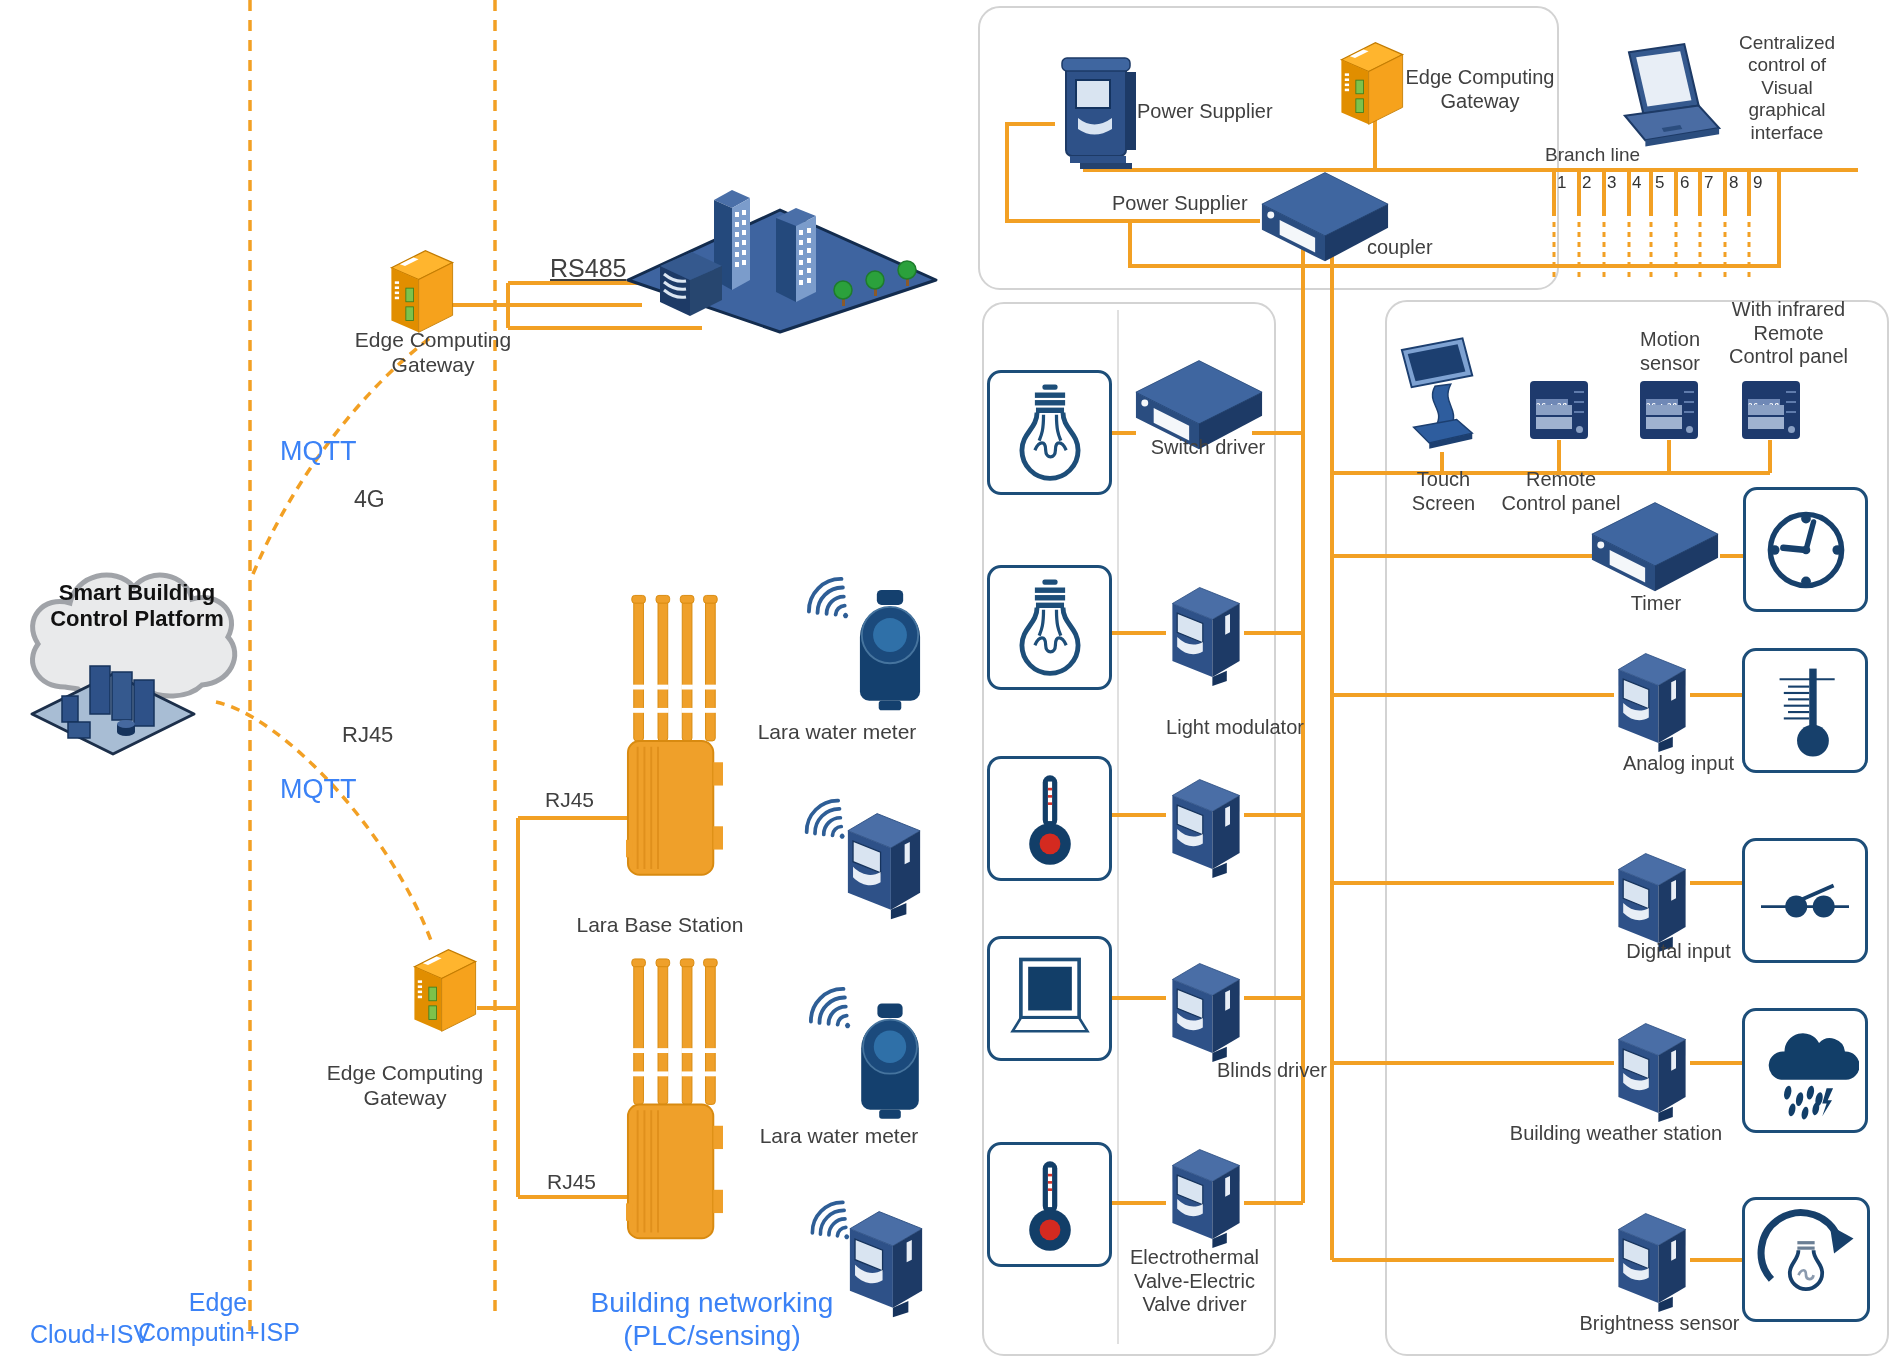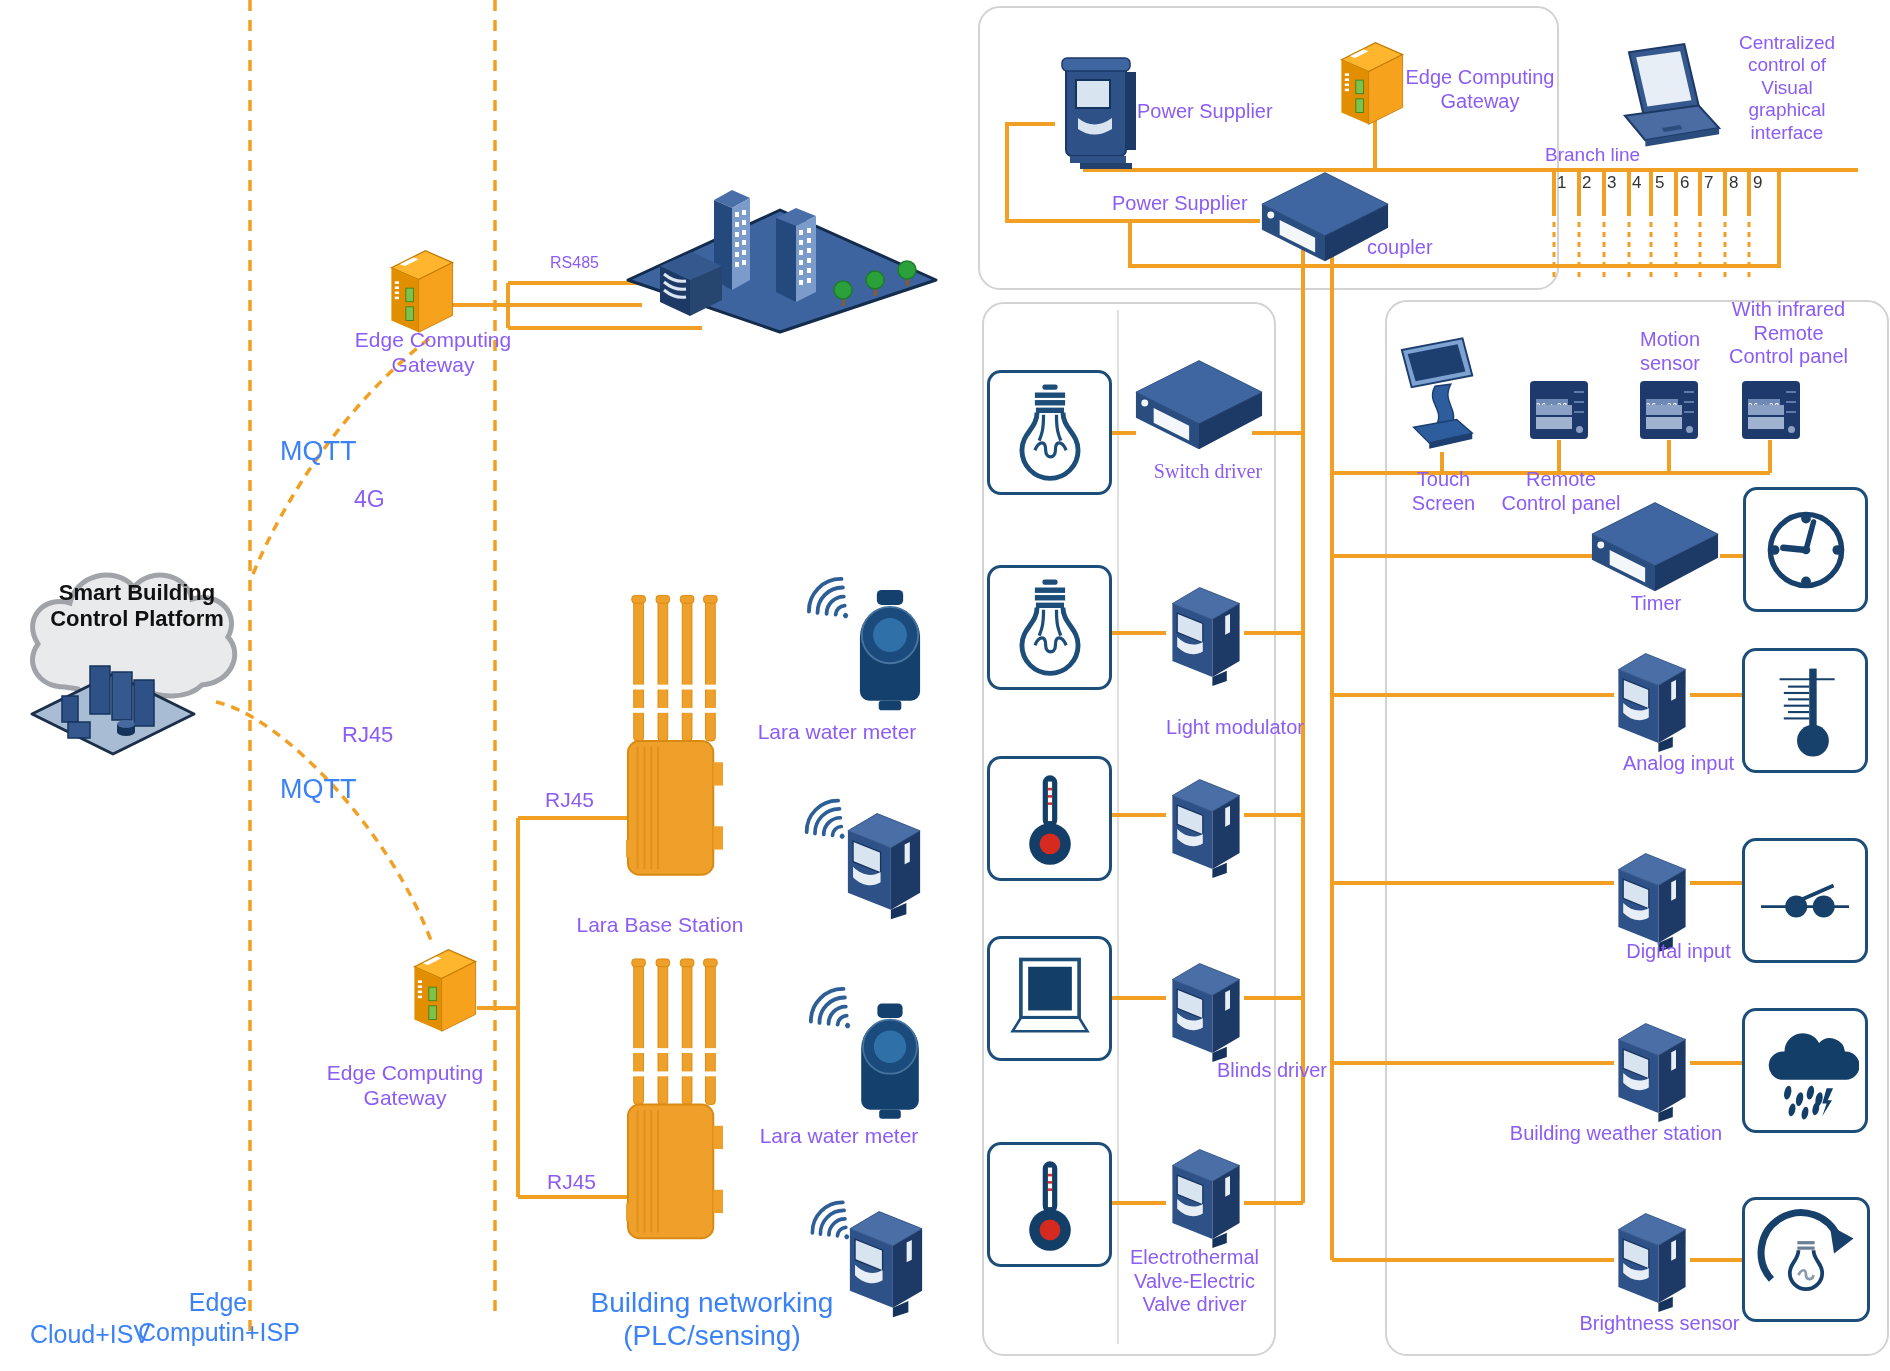--- a/index.html
+++ b/index.html
@@ -8,7 +8,7 @@
   .divline{position:absolute;width:0;border-left:2px solid #e0e0e0;z-index:1;}
   svg.wires{position:absolute;left:0;top:0;z-index:2;}
   .dev{position:absolute;z-index:3;}
-  .lbl{position:absolute;z-index:4;white-space:pre-line;text-align:center;color:#8b5cf6;font-size:20px;line-height:1.18;}
+  .lbl{position:absolute;z-index:4;white-space:pre-line;text-align:center;color:#404040;font-size:20px;line-height:1.18;}
   .lbl.tleft{text-align:left;}
   .red{color:#3b82f6;font-size:25px;}
   .bignote{font-size:27px;}

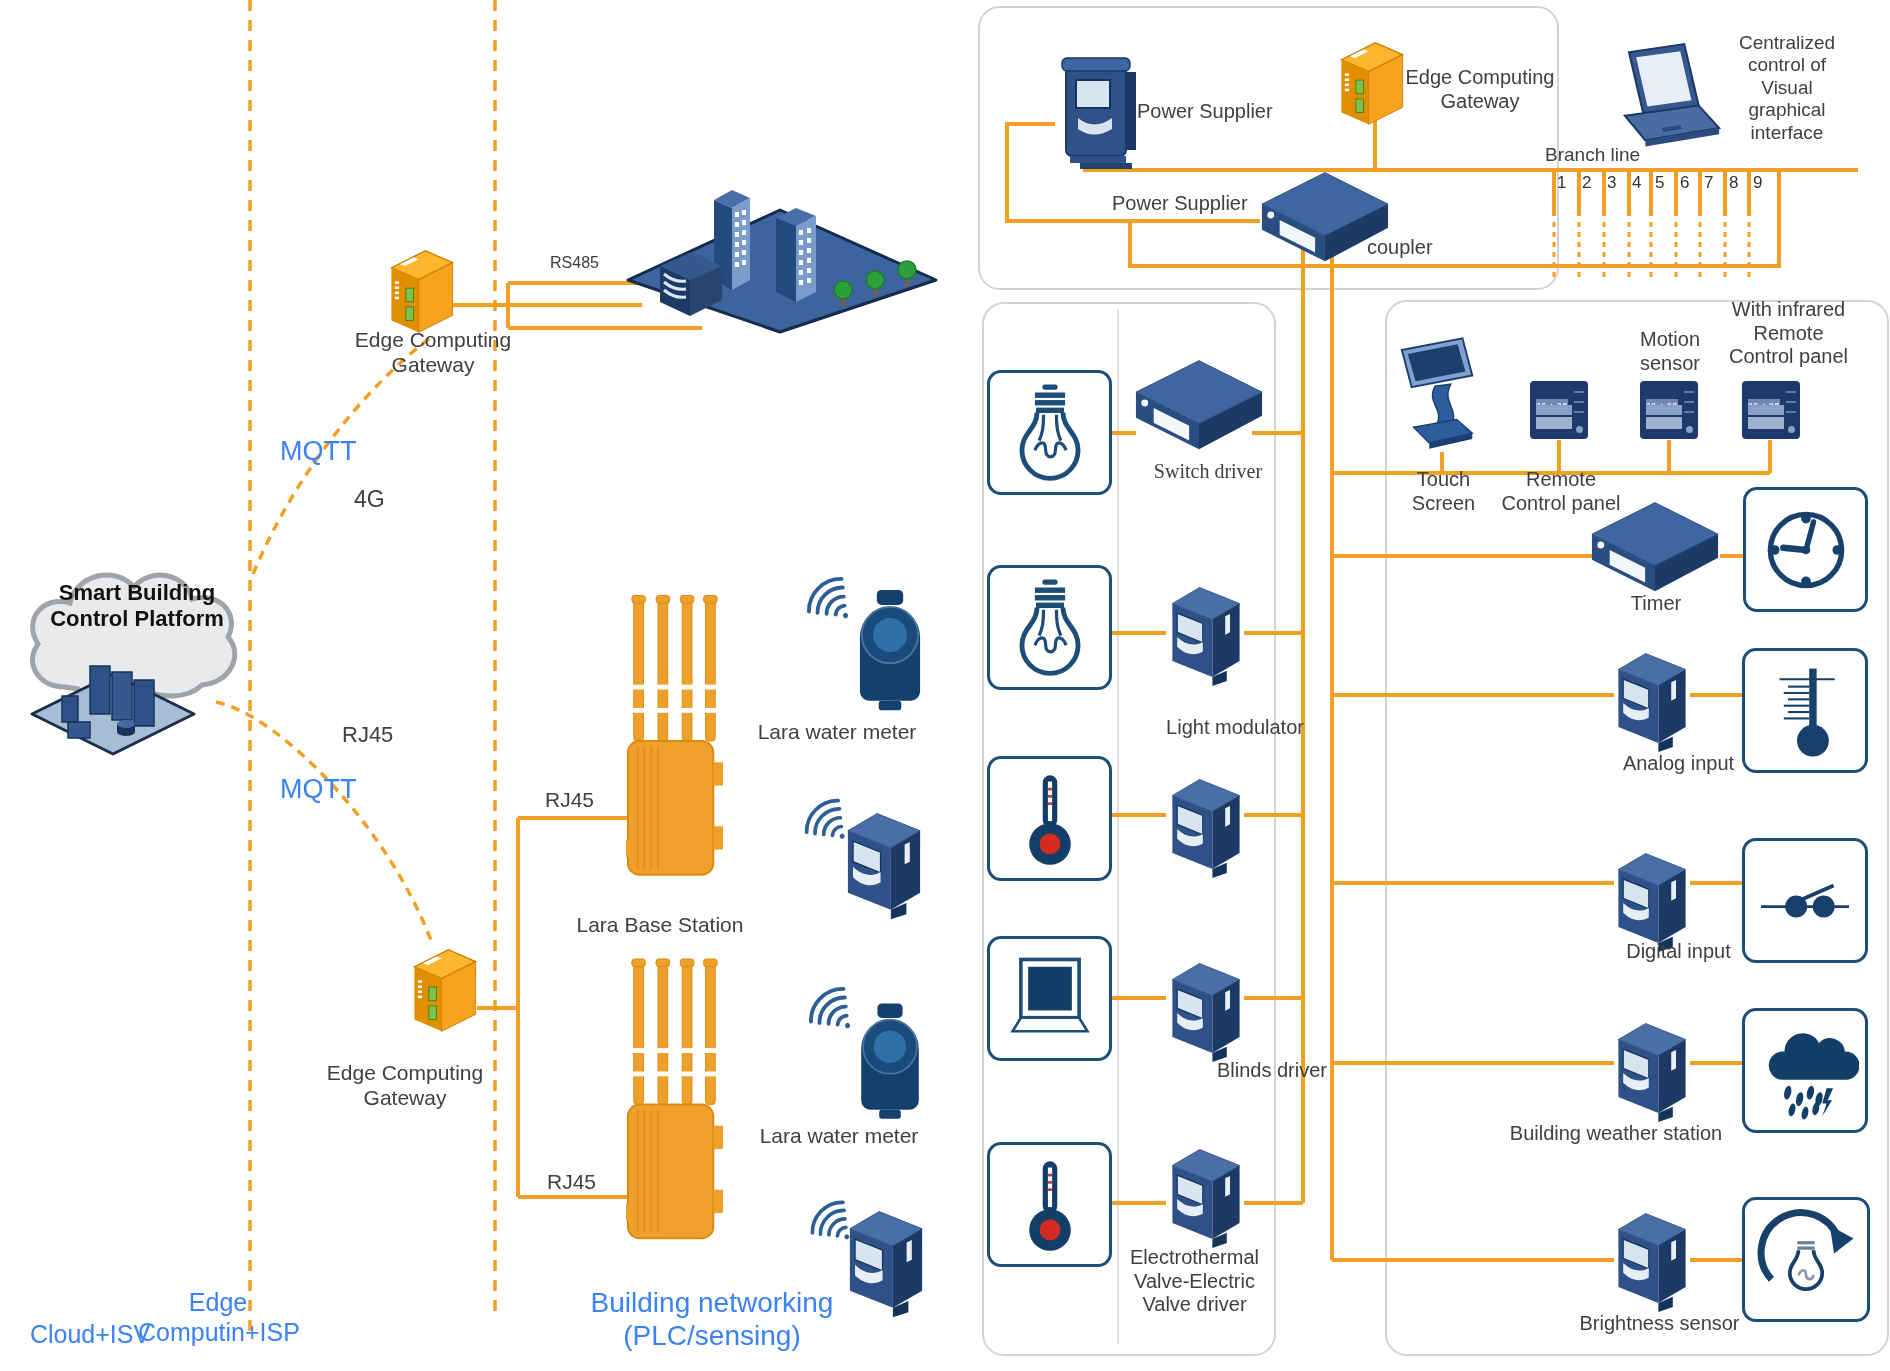--- a/index.html
+++ b/index.html
@@ -264,7 +264,7 @@
   <div class="lbl" style="left:333px;top:328px;width:200px;font-size:21px;">Edge Computing
 Gateway</div>
 
-  <div class="lbl tleft" style="left:550px;top:254px;width:90px;font-size:16px;">RS485</div>
+  <div class="lbl tleft" style="left:550px;top:254px;width:90px;font-size:25px;text-decoration:underline;">RS485</div>
 
   <svg class="dev" style="left:626px;top:170px;" width="312" height="166" viewBox="0 0 312 166">
     <polygon points="2,110 154,40 310,110 154,162" fill="#3E64A0" stroke="#132C4E" stroke-width="3" stroke-linejoin="round"></polygon>

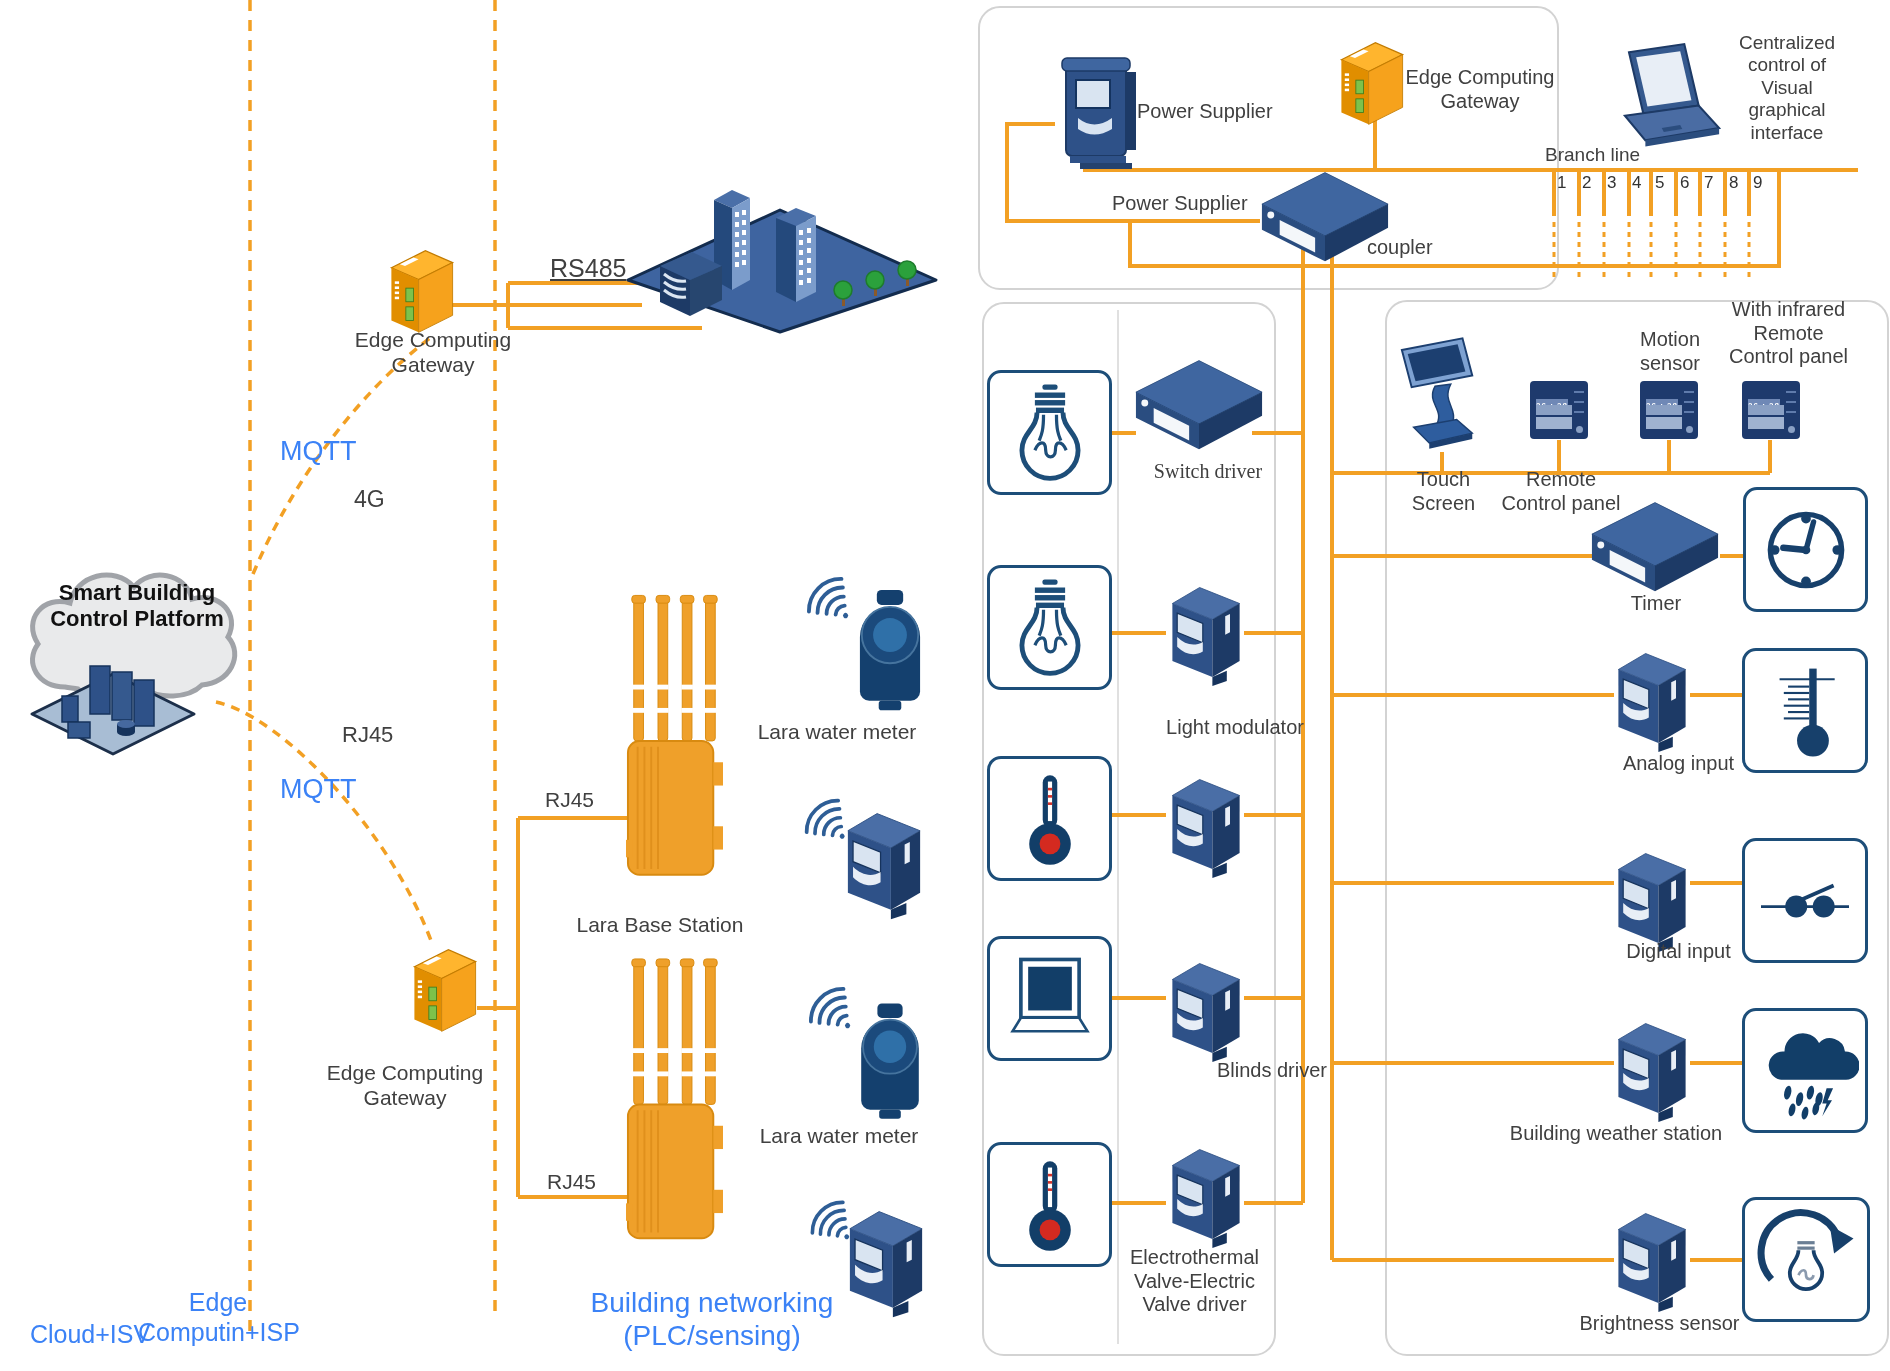--- a/index.html
+++ b/index.html
@@ -422,7 +422,7 @@
   <svg class="dev" style="left:1130px;top:358px;" width="138" height="95" viewBox="0 0 140 95">
       <use href="#g-flatbox"></use>
     </svg>
-  <div class="lbl" style="left:1128px;top:460px;width:160px;font-family:Liberation Serif, serif;">Switch driver</div>
+  <div class="lbl" style="left:1128px;top:436px;width:160px;">Switch driver</div>
 
   <div class="iconbox" style="left:987px;top:565px;width:125px;height:125px;">
     <svg width="108" height="108" viewBox="0 0 100 100">

